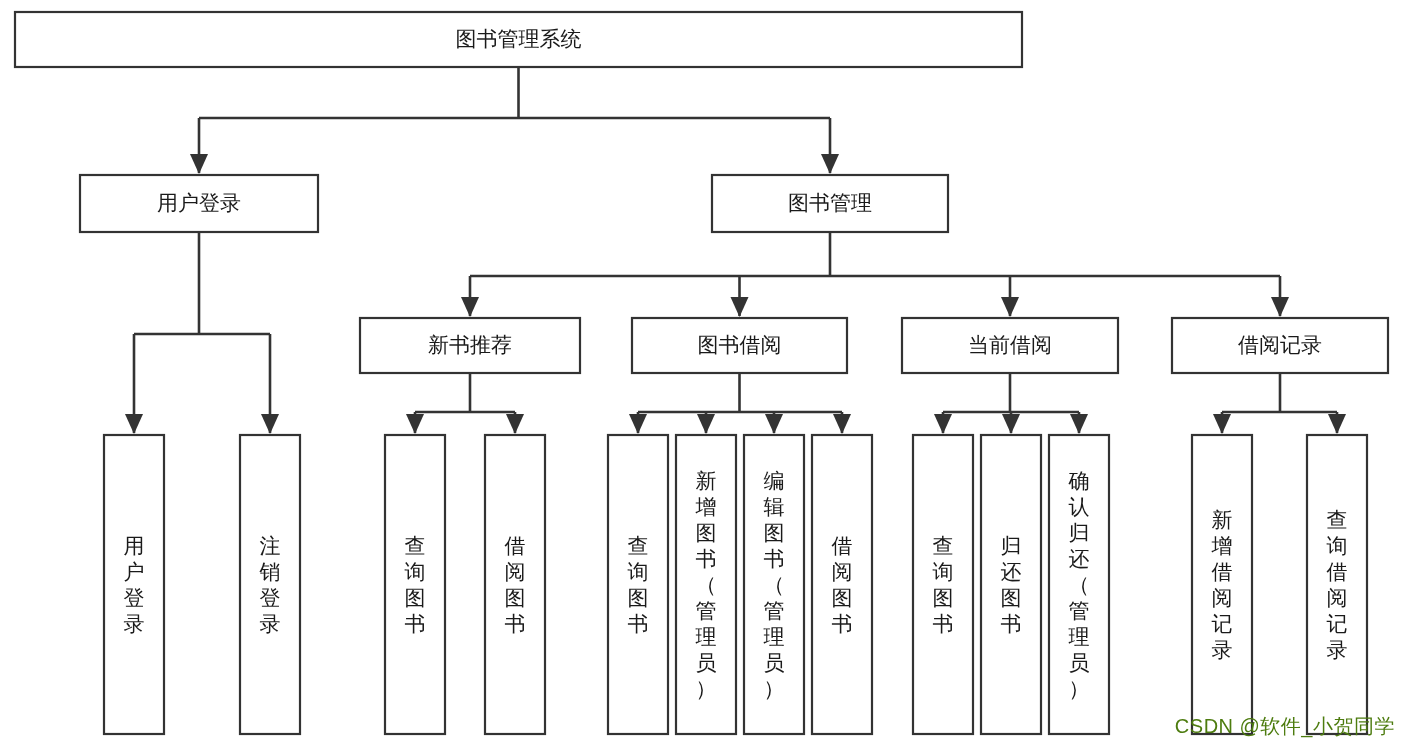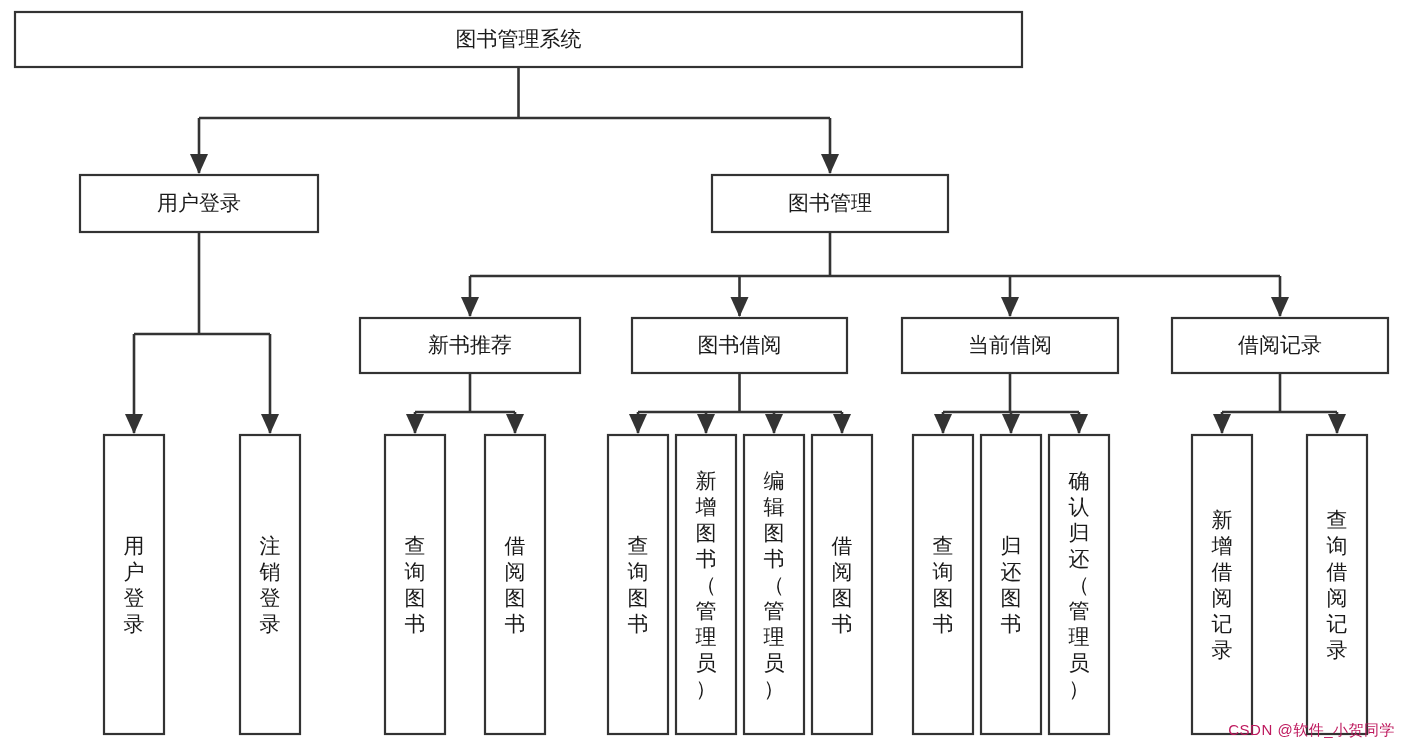--- a/index.html
+++ b/index.html
@@ -59,8 +59,8 @@
     right: 10px;
     bottom: 7px;
     font-family: "Liberation Sans", "DejaVu Sans", sans-serif;
-    font-size: 15px;
-    color: #be185d;
+    font-size: 20px;
+    color: #4d7c0f;
     letter-spacing: 0.5px;
     white-space: nowrap;
     user-select: none;

